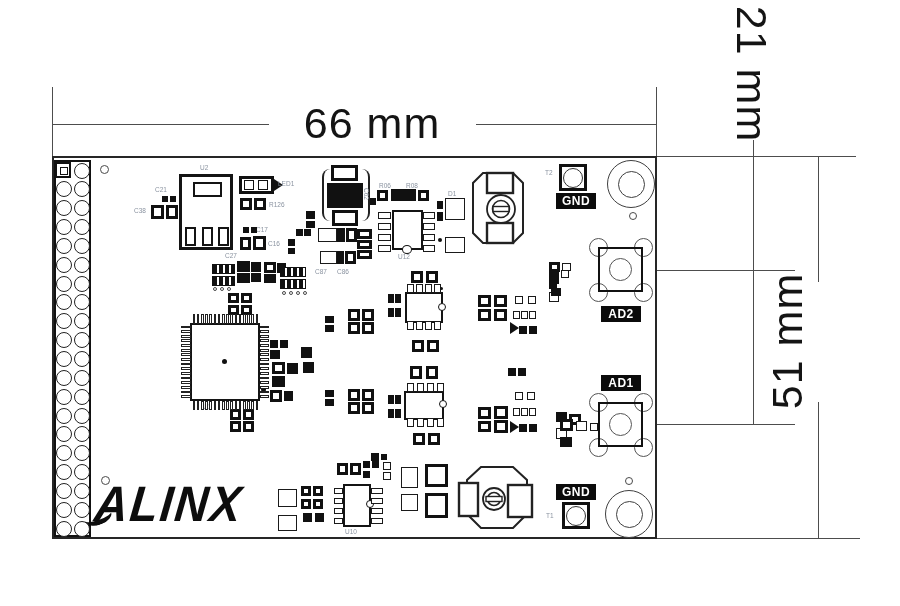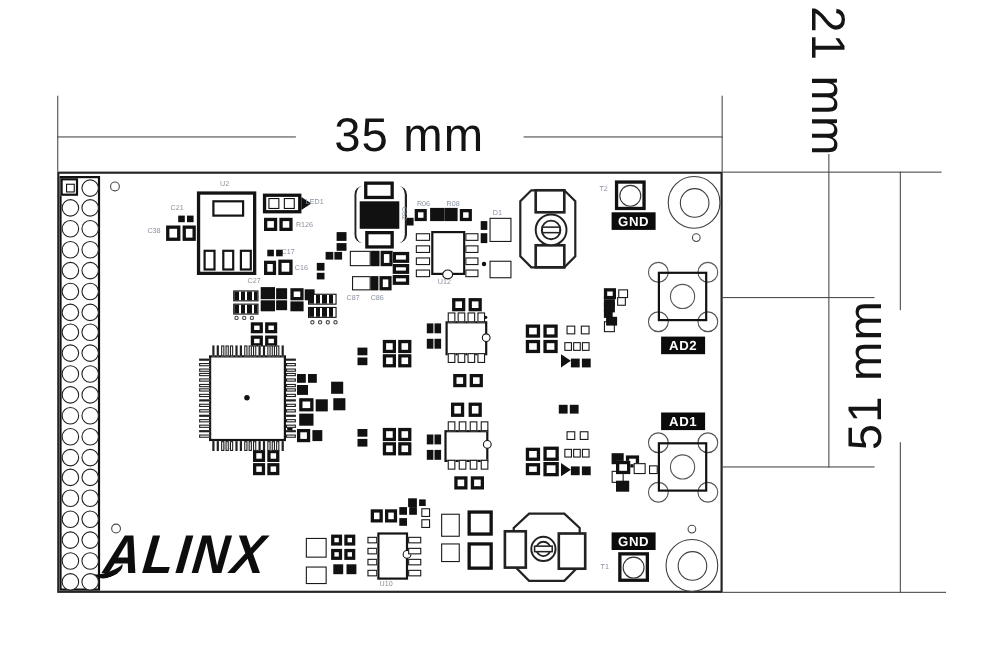--- a/index.html
+++ b/index.html
@@ -60,7 +60,7 @@
   <div class="line" style="left:818px;top:156px;width:1px;height:126px;"></div>
   <div class="line" style="left:818px;top:402px;width:1px;height:137px;"></div>
 
-  <div class="dim-text" style="left:302px;top:98px;width:140px;height:50px;line-height:50px;">35 mm</div>
+  <div class="dim-text" style="left:302px;top:98px;width:140px;height:50px;line-height:50px;">66 mm</div>
   <div class="dim-text" style="left:677px;top:52px;width:150px;height:44px;line-height:44px;transform:rotate(90deg);">21 mm</div>
   <div class="dim-text" style="left:712px;top:319px;width:150px;height:44px;line-height:44px;transform:rotate(-90deg);">51 mm</div>
 

